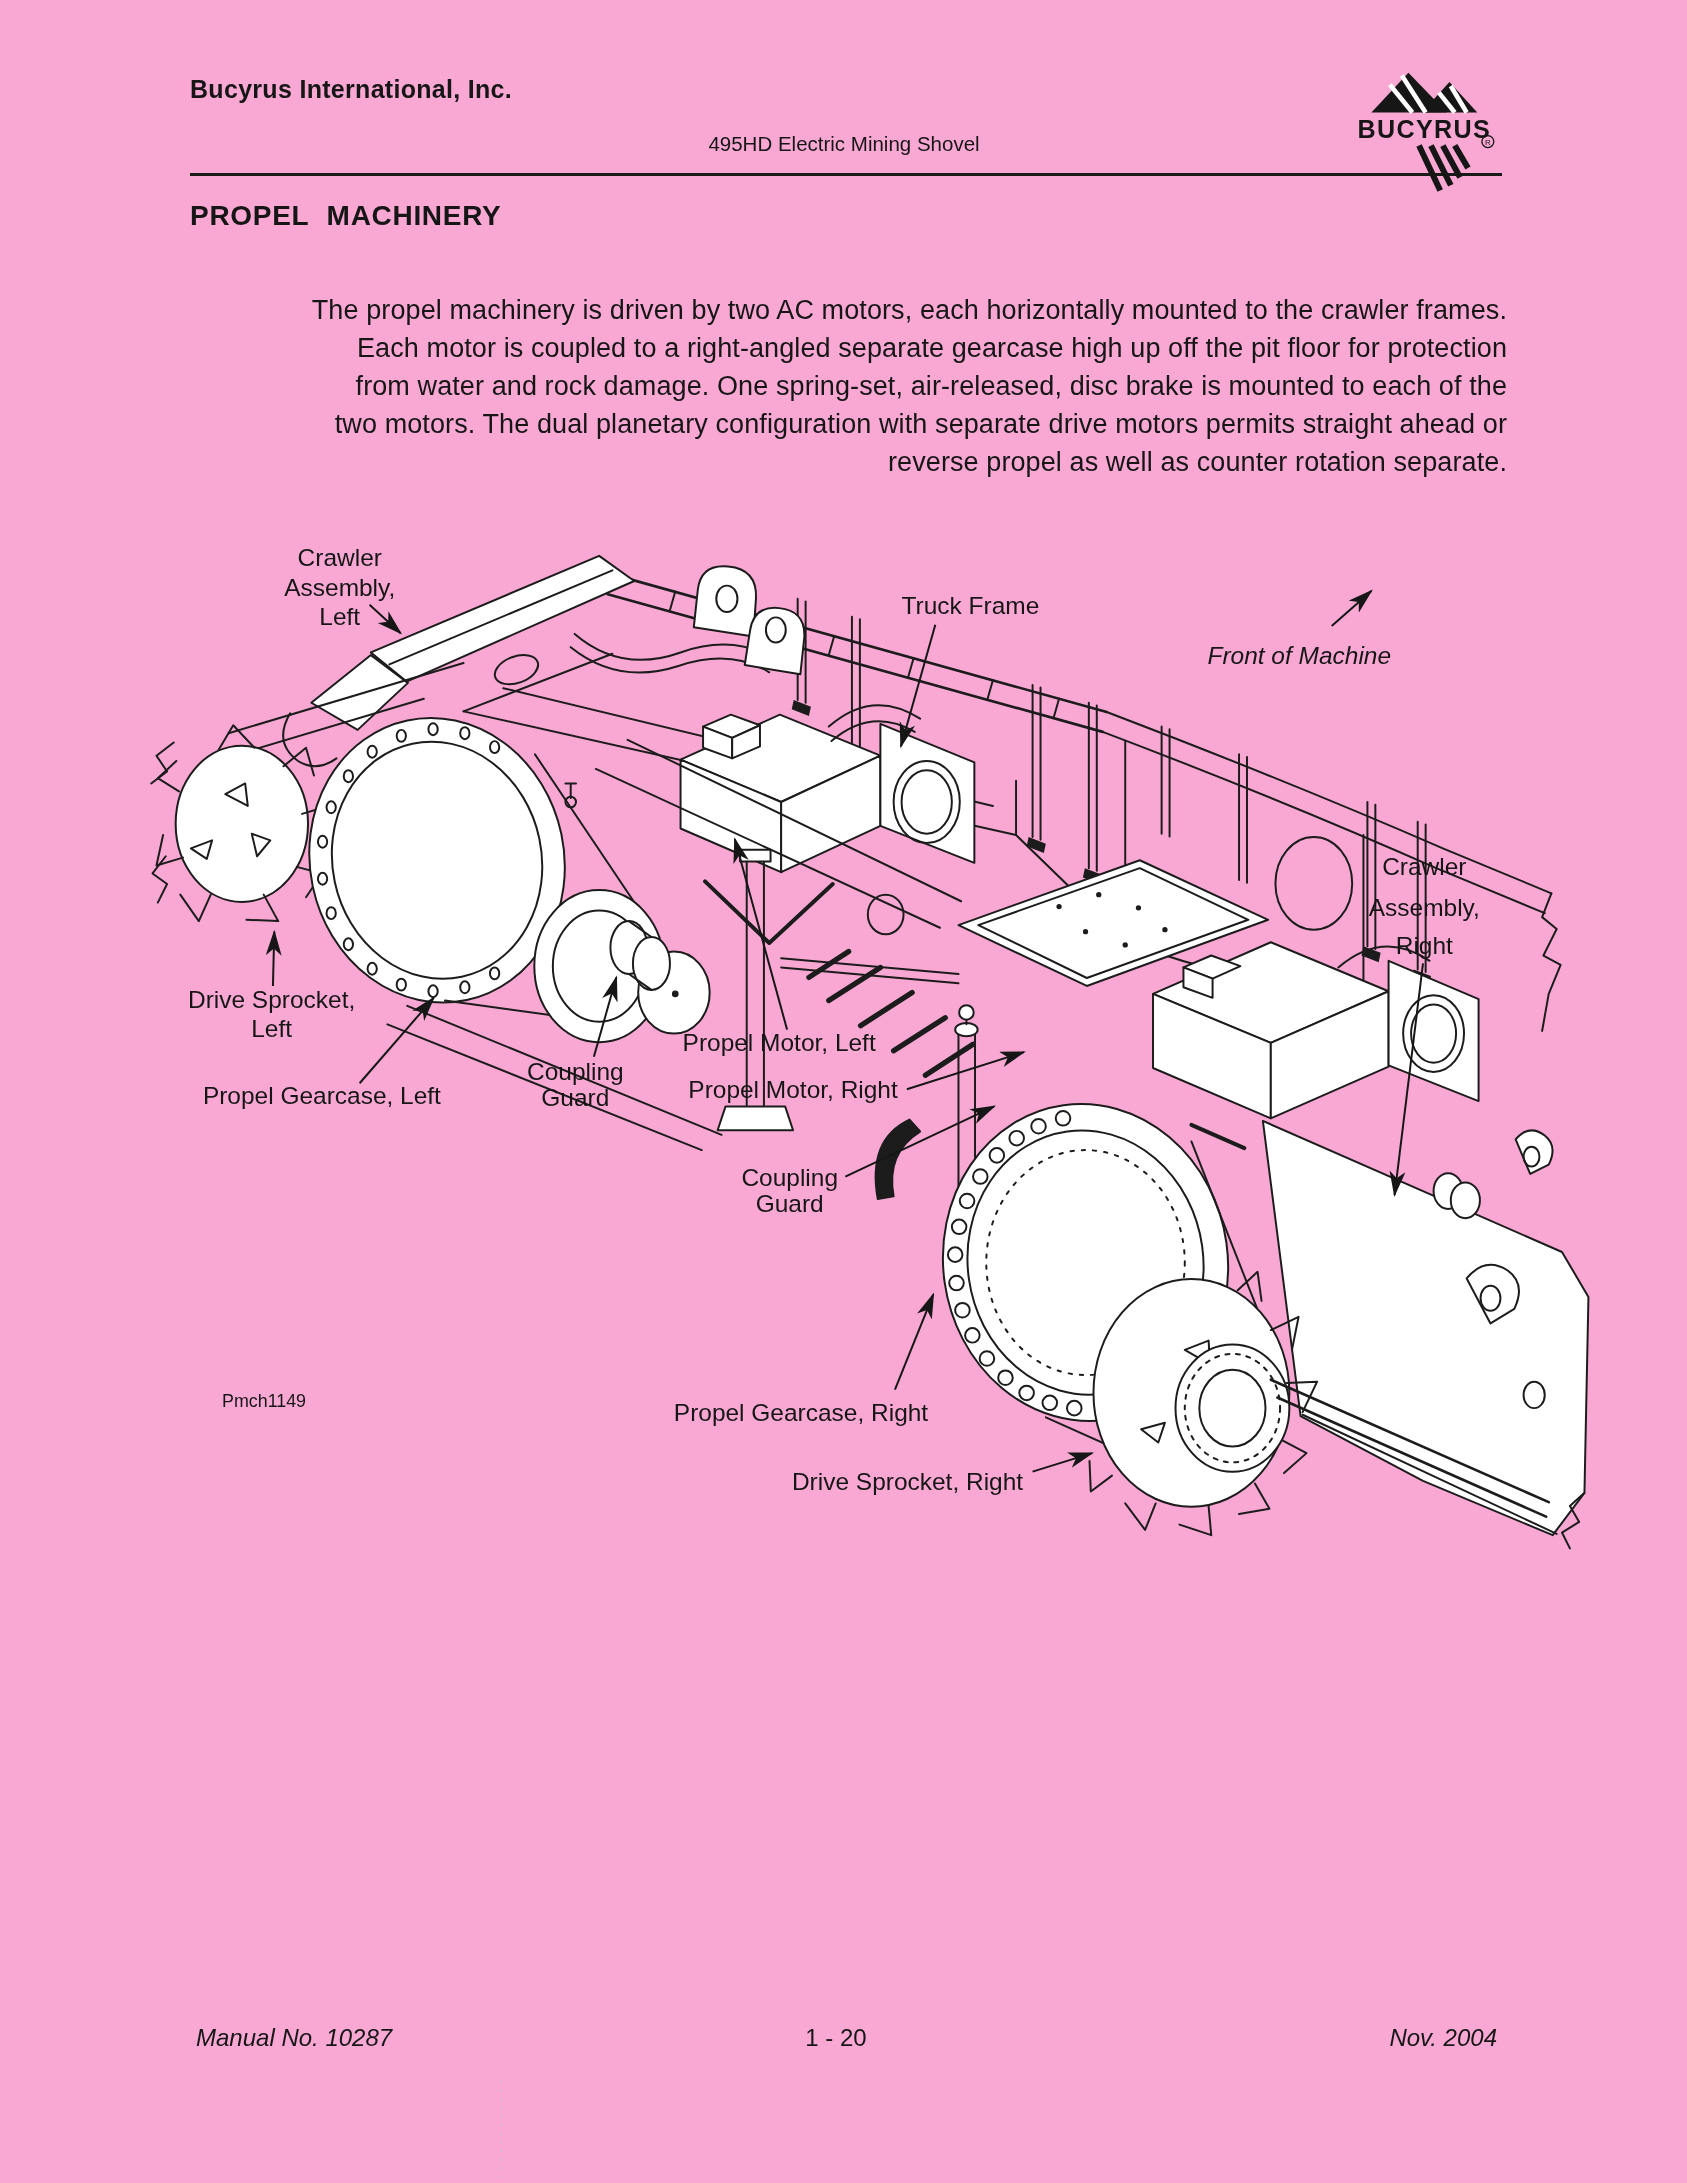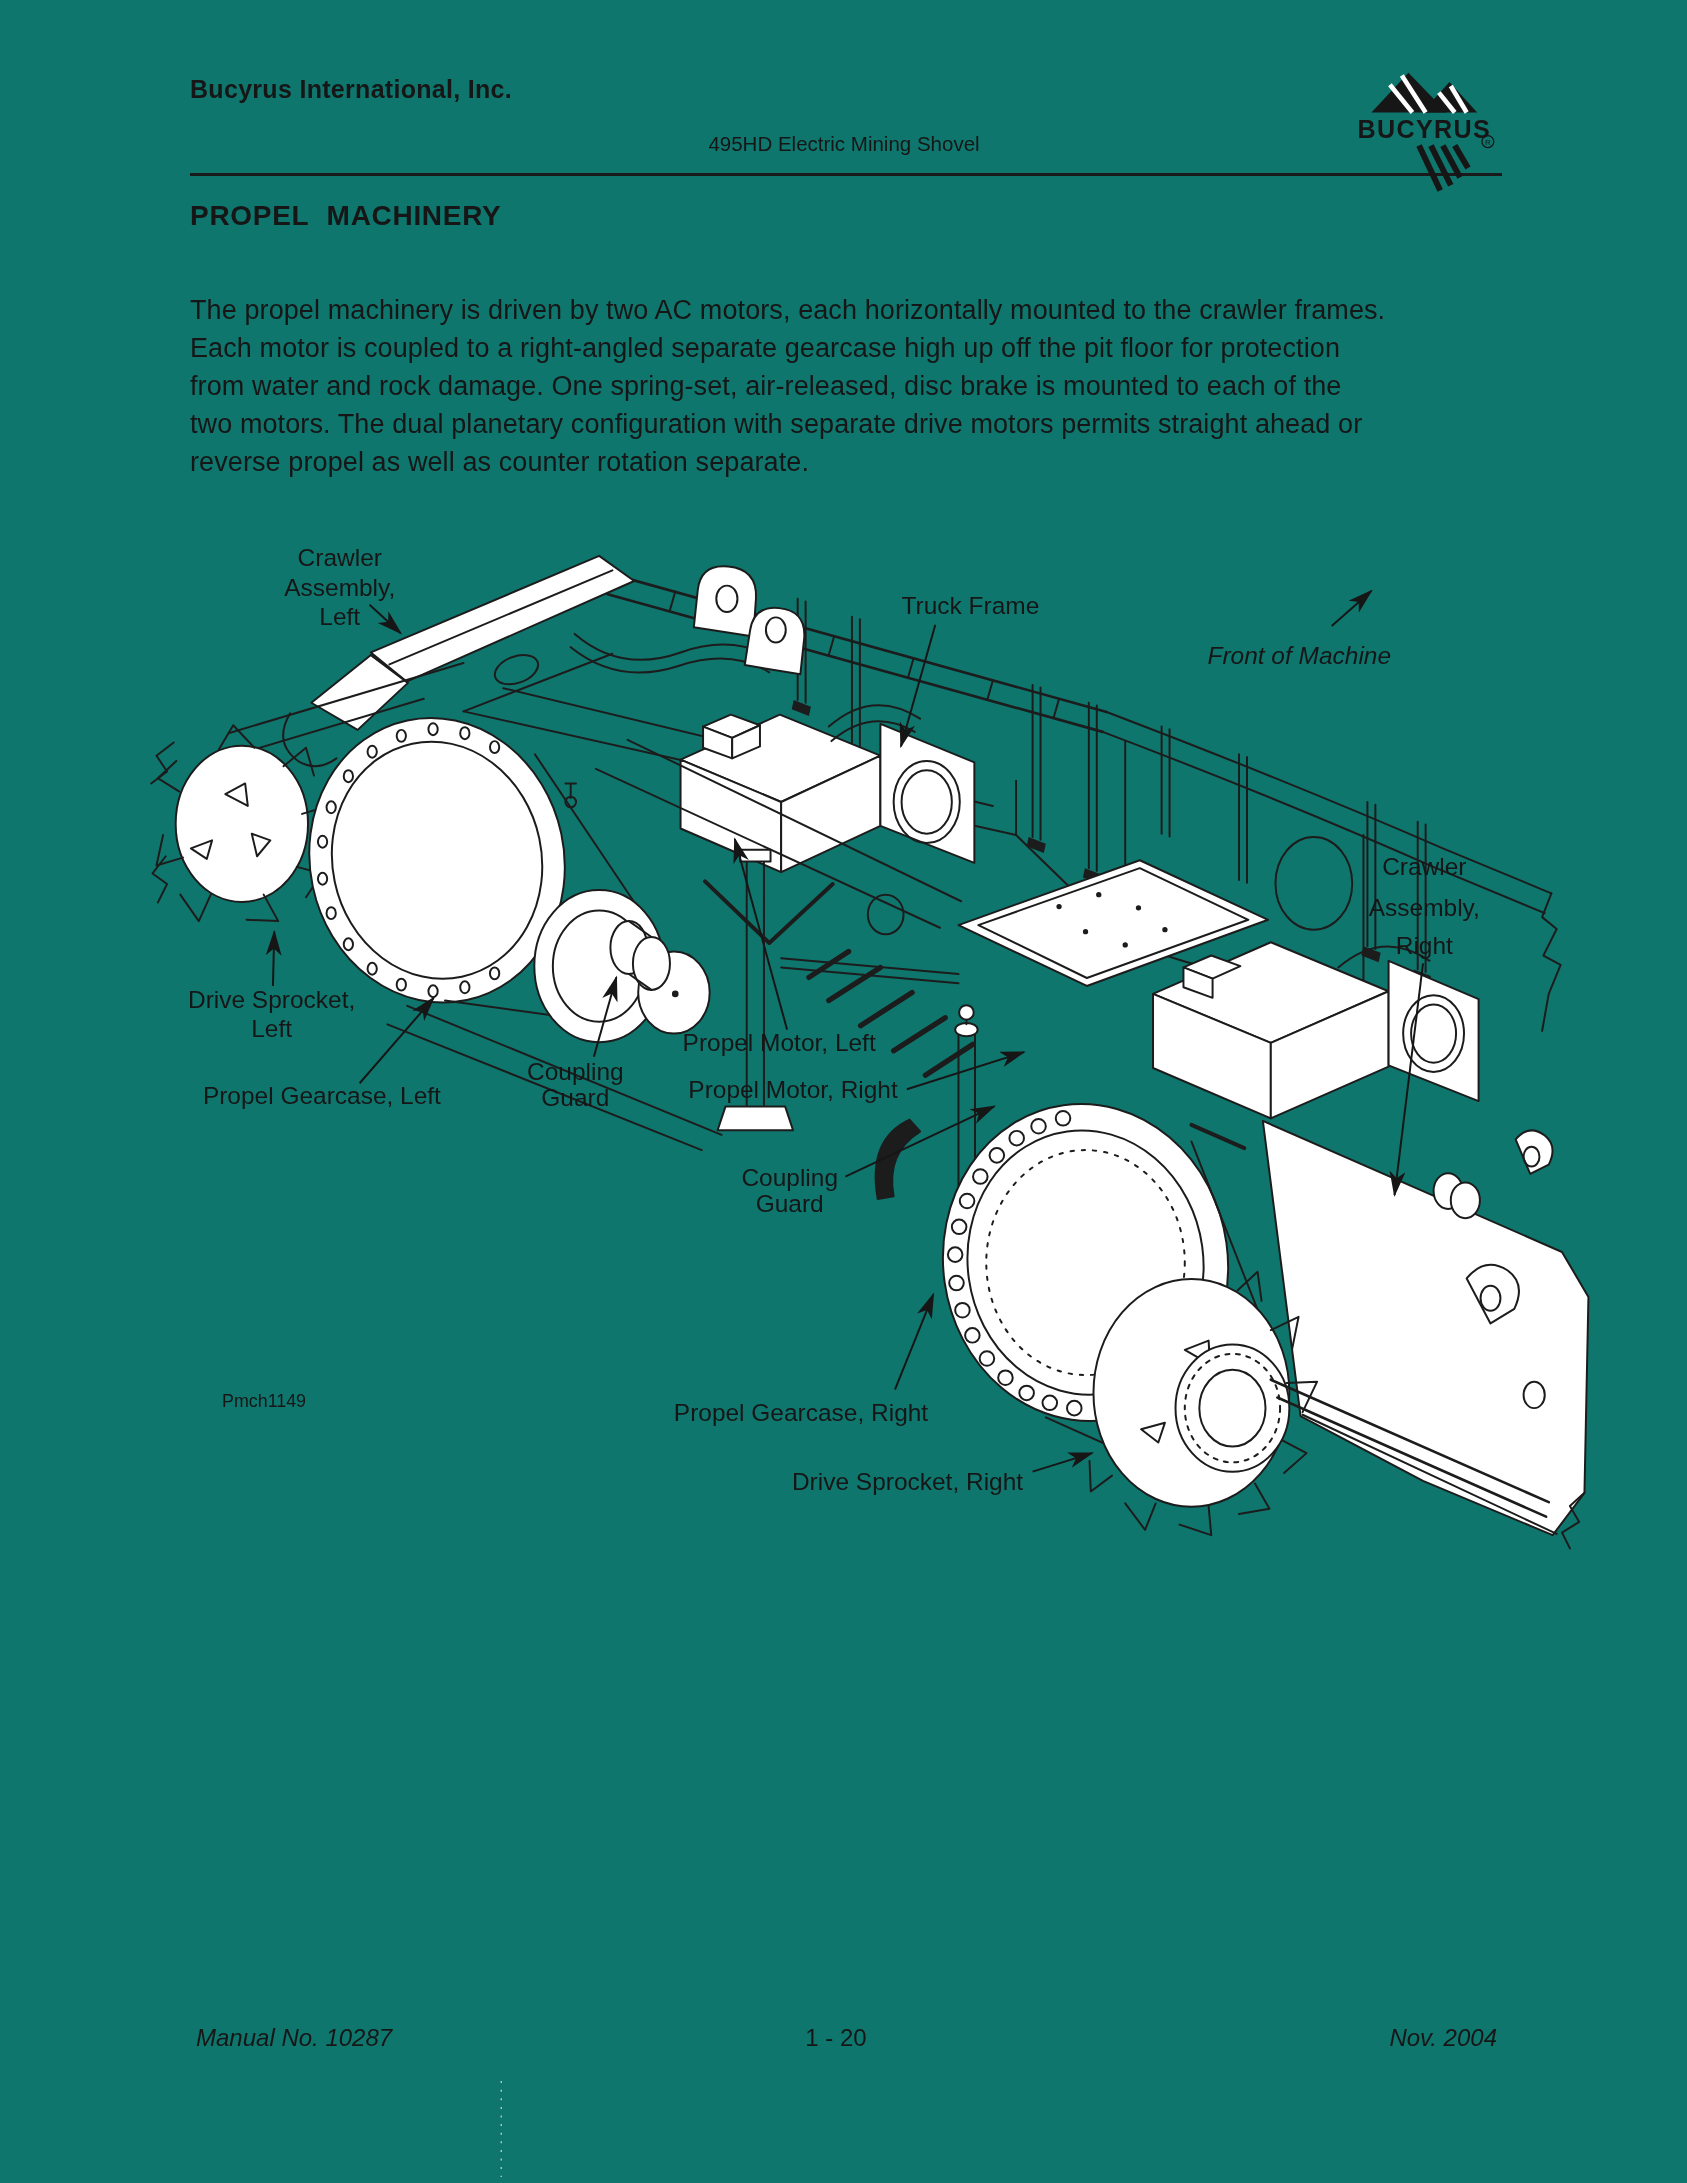--- a/index.html
+++ b/index.html
@@ -6,7 +6,7 @@
   .page{
     position:relative;
     width:1688px;height:2183px;
-    background:#0f766e;
+    background:#f9a8d4;
     font-family:"Liberation Sans", sans-serif;
     color:#161616;
     overflow:hidden;

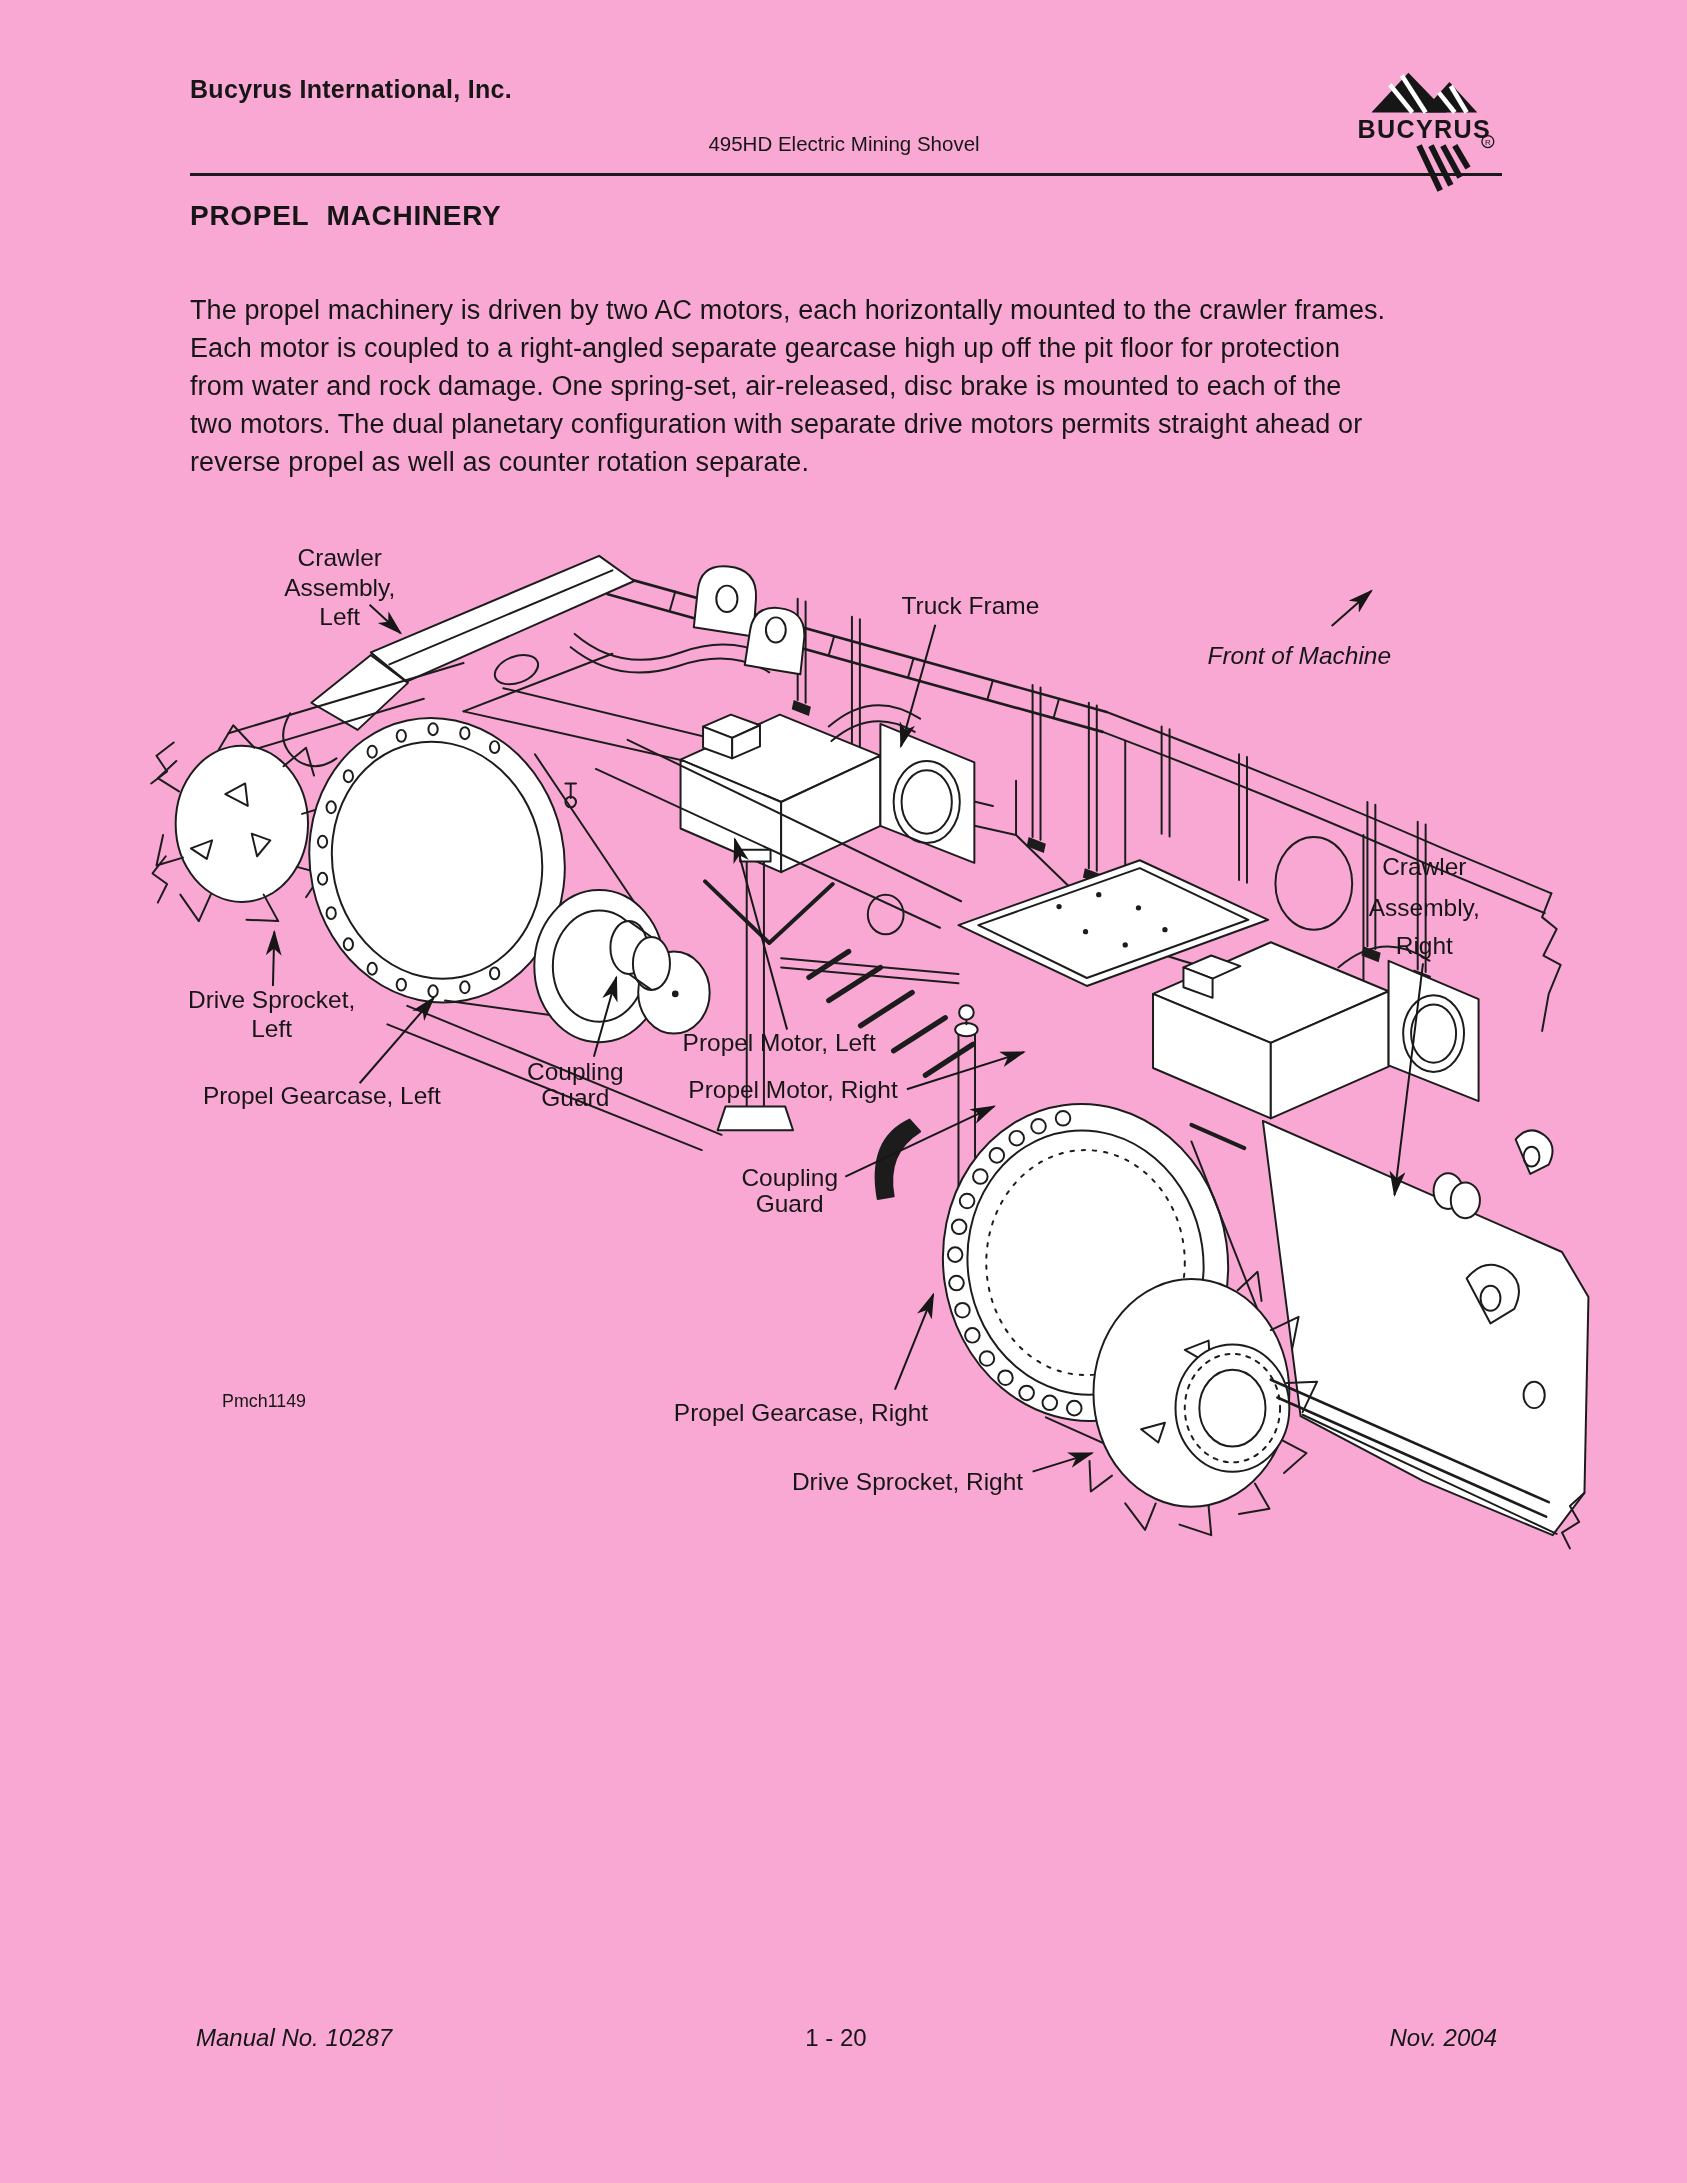--- a/index.html
+++ b/index.html
@@ -16,7 +16,7 @@
   .subtitle{left:0;top:132px;width:1688px;text-align:center;font-size:20.5px;}
   .rule{left:190px;top:173px;width:1312px;height:2.6px;background:#1a1a1a;}
   .sect-title{left:190px;top:200px;font-size:28px;font-weight:bold;letter-spacing:0.7px;word-spacing:9.3px;}
-  .para{left:190px;top:291px;width:1317px;font-size:27px;line-height:38px;letter-spacing:0.1px;}
+  .para{left:190px;top:291px;width:1317px;font-size:27px;line-height:38px;letter-spacing:0.1px;text-align:right;}
   .footer{top:2024px;font-size:24px;}
   .foot-left{left:196px;font-style:italic;}
   .foot-center{left:0;width:1672px;text-align:center;}

